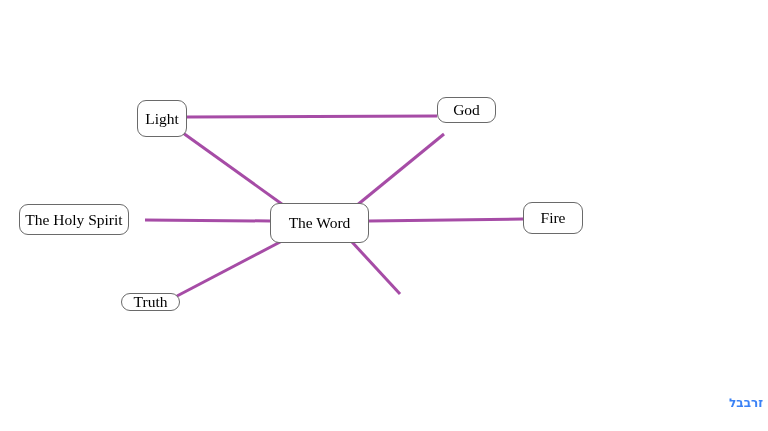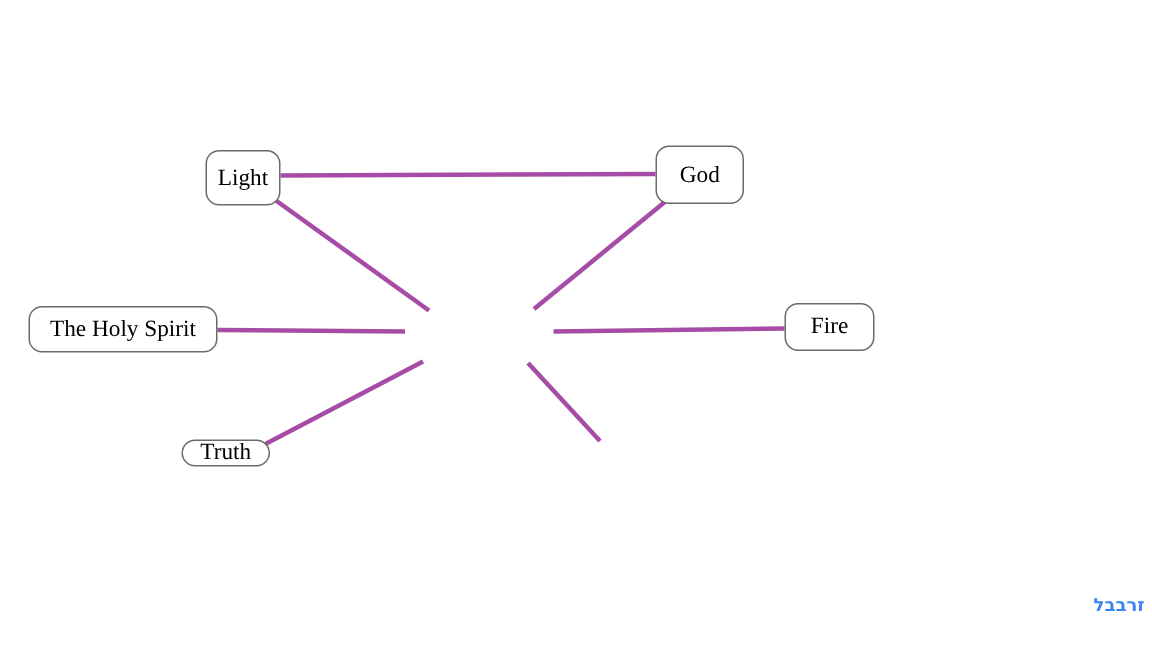--- a/index.html
+++ b/index.html
@@ -82,7 +82,7 @@
       <div class="node" style="left: 137px; top: 100px; width: 50px; height: 37px;">
         <span>Light</span>
       </div>
-      <div class="node" style="left: 437px; top: 97px; width: 59px; height: 39px;">
+      <div class="node" style="left: 437px; top: 97px; width: 59px; height: 26px;">
         <span>God</span>
       </div>
       <div class="node" style="left: 19px; top: 204px; width: 126px; height: 31px; text-align: center;">

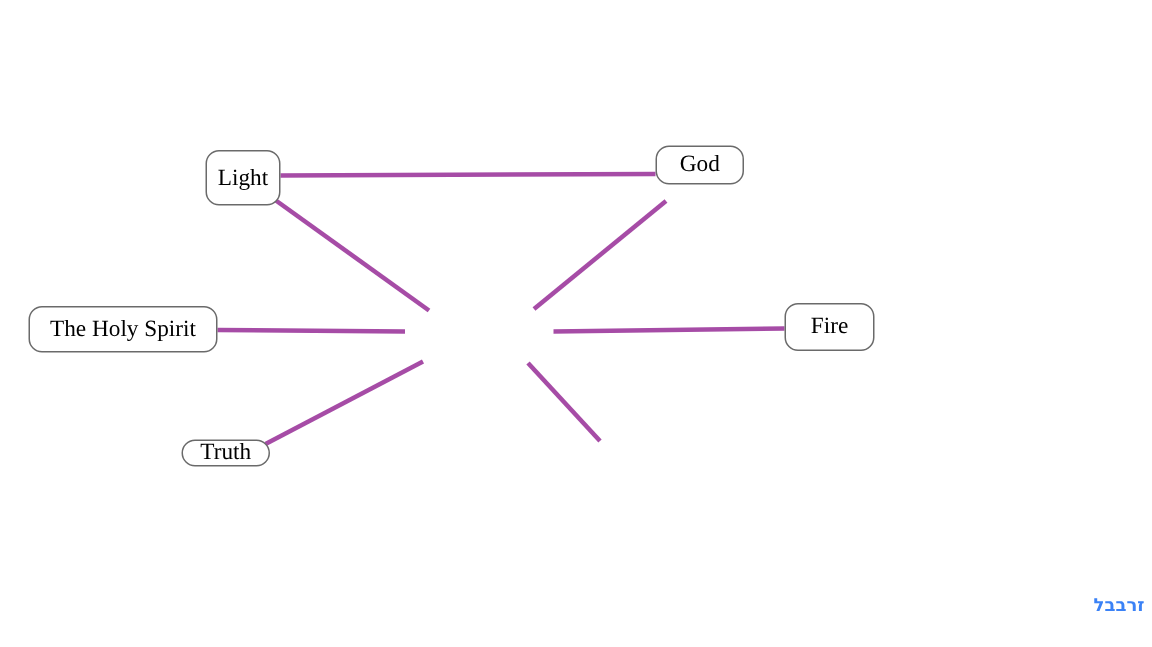--- a/index.html
+++ b/index.html
@@ -85,7 +85,7 @@
       <div class="node" style="left: 437px; top: 97px; width: 59px; height: 26px;">
         <span>God</span>
       </div>
-      <div class="node" style="left: 19px; top: 204px; width: 126px; height: 31px; text-align: center;">
+      <div class="node" style="left: 19px; top: 204px; width: 110px; height: 31px; text-align: center;">
         <span>The Holy Spirit</span>
       </div>
       <div class="node" style="left: 523px; top: 202px; width: 60px; height: 32px;">

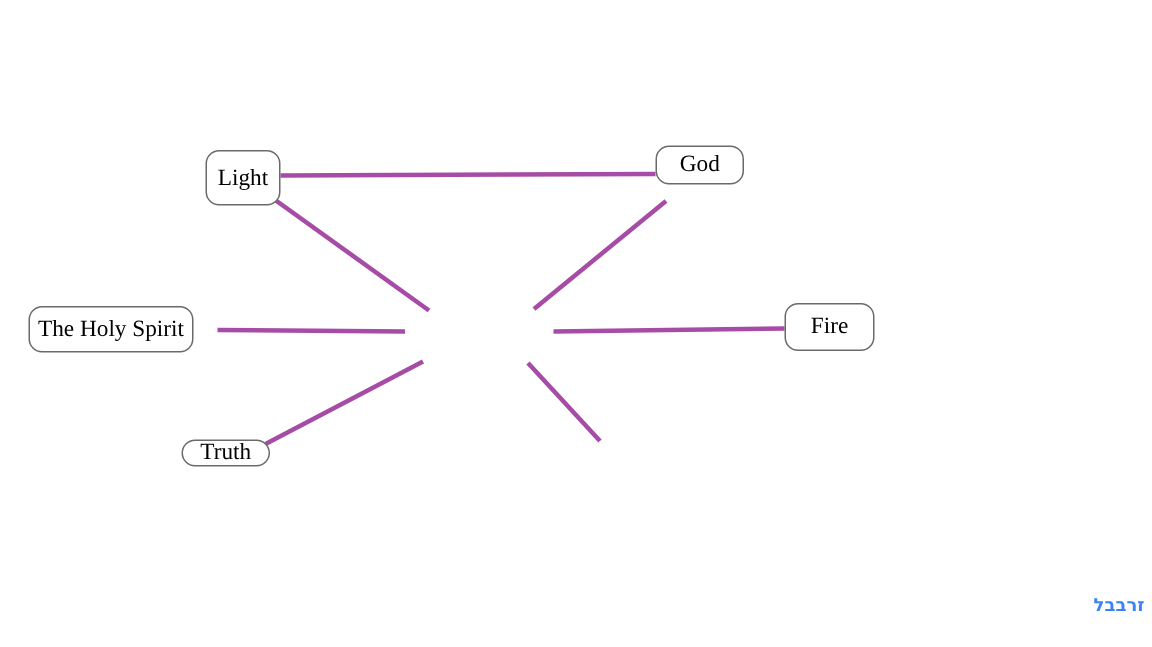--- a/index.html
+++ b/index.html
@@ -79,6 +79,9 @@
       <line x1="352" y1="242" x2="400" y2="294" stroke="#A64CA6" stroke-width="3" stroke-linecap="butt"></line>
     </svg>
   <div class="nodes-layer">
+      <div class="node" style="left: 270px; top: 203px; width: 99px; height: 40px;">
+        <span>The Word</span>
+      </div>
       <div class="node" style="left: 137px; top: 100px; width: 50px; height: 37px;">
         <span>Light</span>
       </div>

